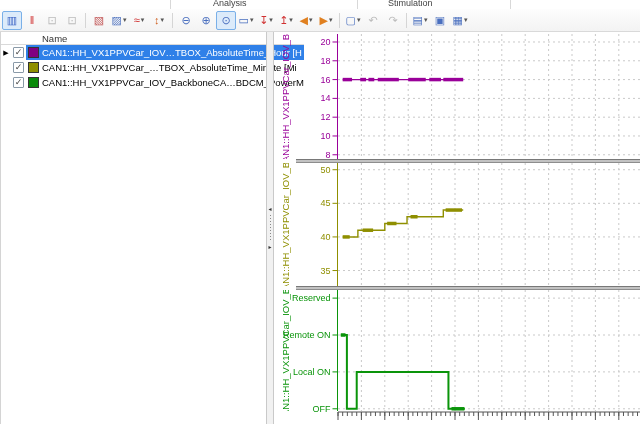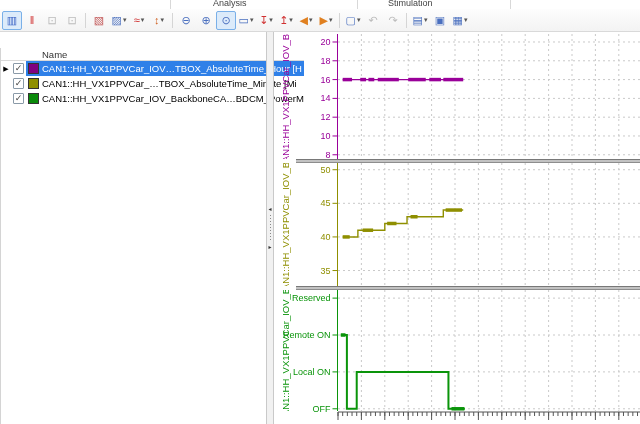--- a/index.html
+++ b/index.html
@@ -26,7 +26,7 @@
   .content { display:flex; height:392px; }
 
   
-  .left-panel { width:266px; display:flex;margin-top:16px; }
+  .left-panel { width:266px; display:flex; }
   .gutter { width:8px; border-right:1px solid #d4d4d4; background:#fff; }
   .gutter-head { height:13px; background:#f2f2f2; border-bottom:1px solid #d4d4d4; }
   .sig-table { flex:1; }

